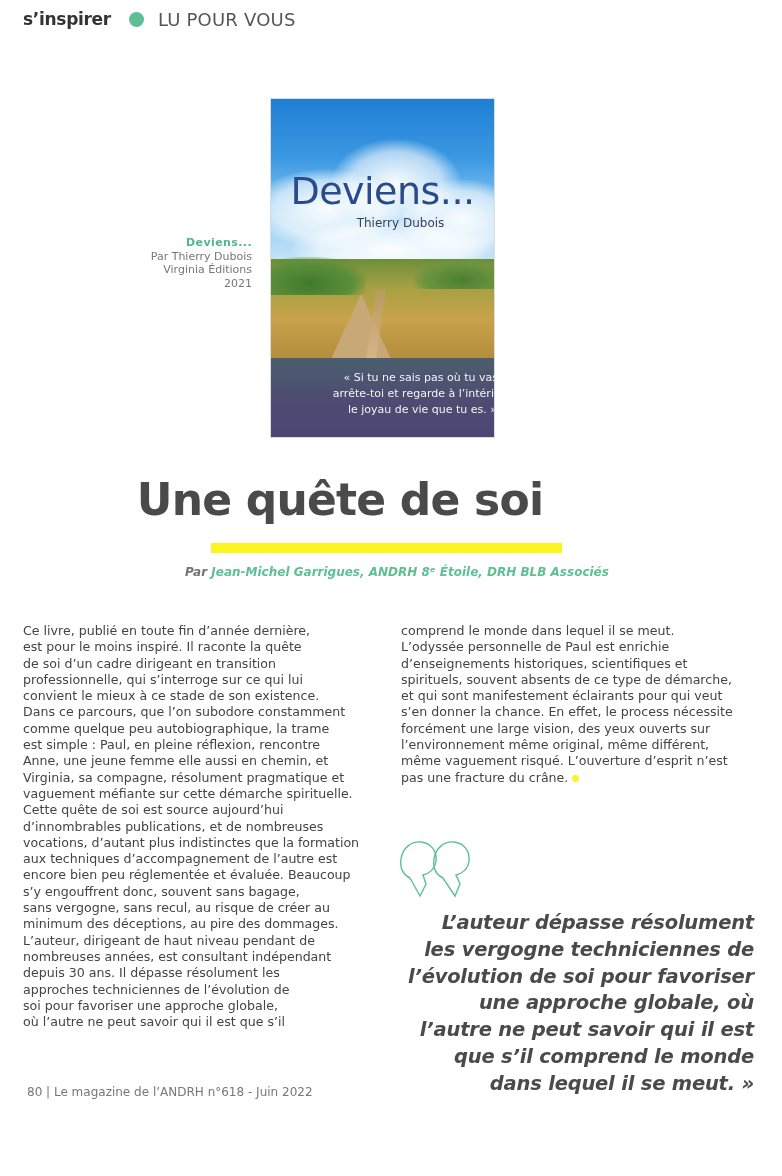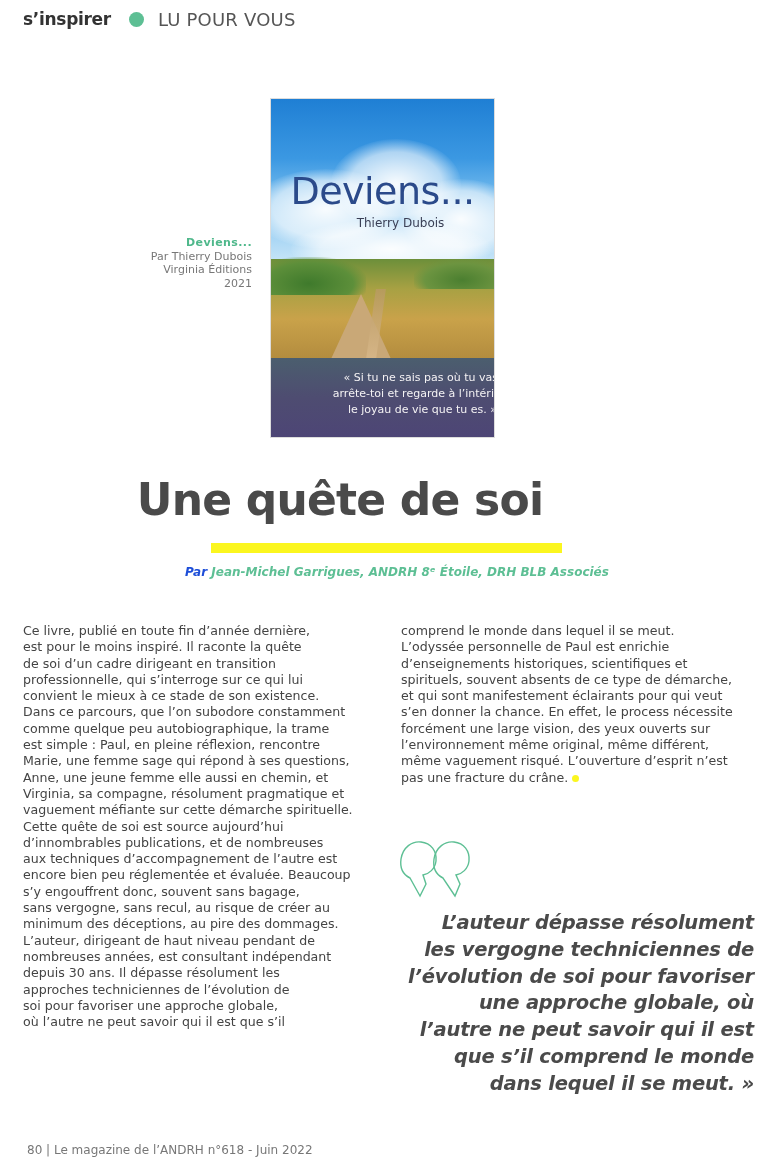--- a/index.html
+++ b/index.html
@@ -35,7 +35,7 @@
   .title { position: absolute; left: 0; width: 680px; top: 474px; text-align: center; font-family: "DejaVu Sans", sans-serif; font-weight: bold; font-size: 44px; color: #4a4a4a; letter-spacing: -0.8px; }
   .highlight { position: absolute; left: 211px; top: 543px; width: 351px; height: 10px; background: #fbf61f; }
   .byline { position: absolute; left: 0; width: 782px; top: 565px; text-align: center; font-family: "DejaVu Sans", sans-serif; font-style: italic; font-weight: bold; font-size: 12px; color: #5dbf94; padding-left: 12px; box-sizing: border-box; }
-  .byline .par { color: #1d4ed8; }
+  .byline .par { color: #737373; }
 
   .col { position: absolute; font-family: "DejaVu Sans", sans-serif; font-size: 12.6px; line-height: 16.3px; color: #444; }
   .col p { margin: 0; white-space: nowrap; }

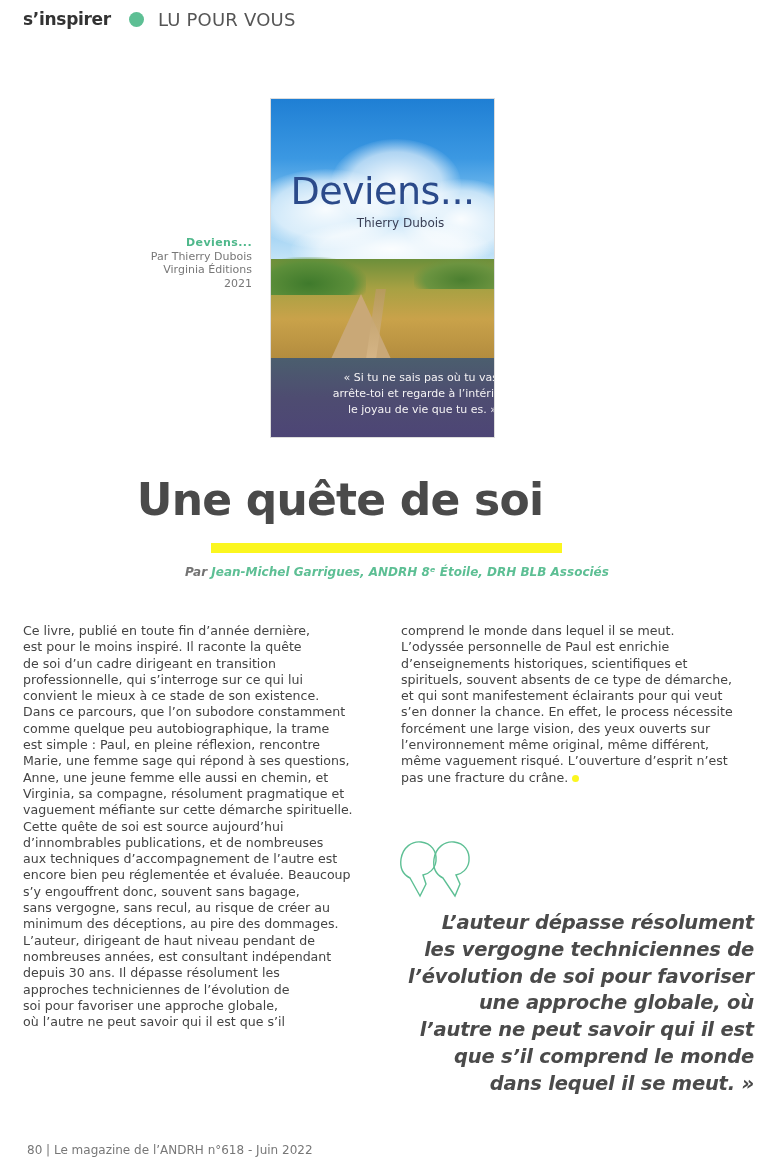--- a/index.html
+++ b/index.html
@@ -102,7 +102,6 @@
   <p>Dans ce parcours, que l’on subodore constamment</p>
   <p>comme quelque peu autobiographique, la trame</p>
   <p>est simple : Paul, en pleine réflexion, rencontre</p>
-  <p>Marie, une femme sage qui répond à ses questions,</p>
   <p>Anne, une jeune femme elle aussi en chemin, et</p>
   <p>Virginia, sa compagne, résolument pragmatique et</p>
   <p>vaguement méfiante sur cette démarche spirituelle.</p>

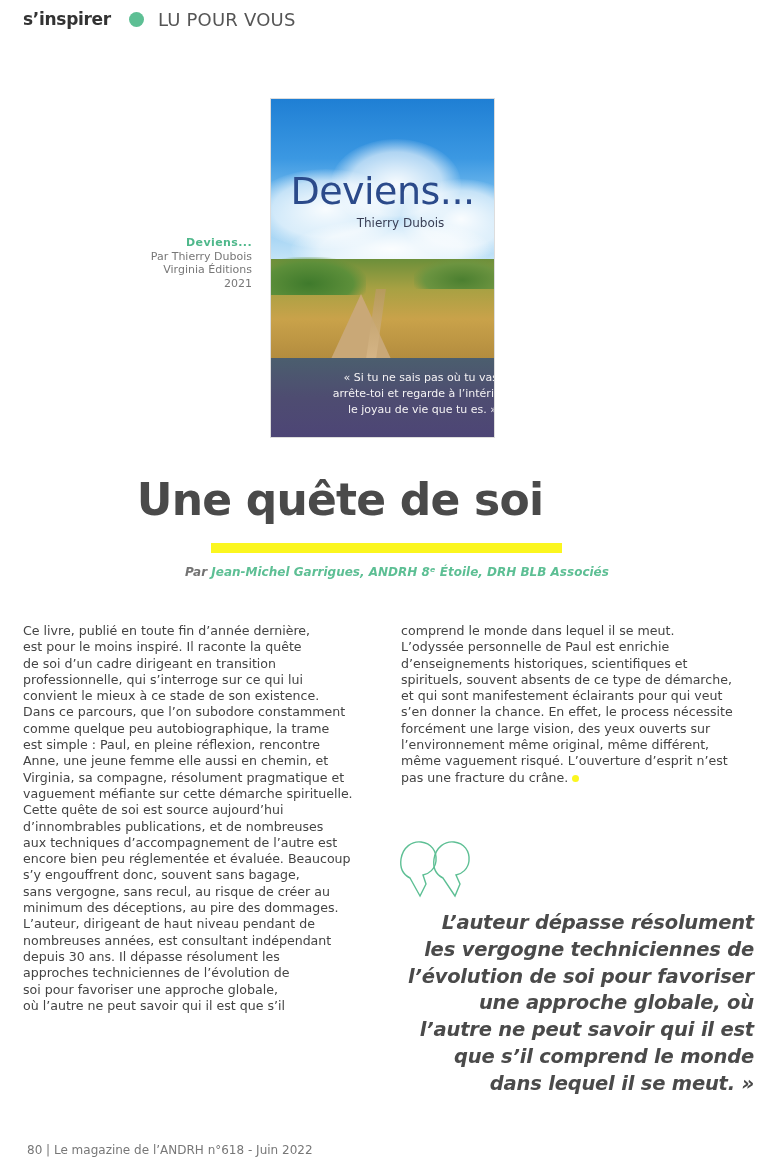--- a/index.html
+++ b/index.html
@@ -107,6 +107,7 @@
   <p>vaguement méfiante sur cette démarche spirituelle.</p>
   <p>Cette quête de soi est source aujourd’hui</p>
   <p>d’innombrables publications, et de nombreuses</p>
+  <p>vocations, d’autant plus indistinctes que la formation</p>
   <p>aux techniques d’accompagnement de l’autre est</p>
   <p>encore bien peu réglementée et évaluée. Beaucoup</p>
   <p>s’y engouffrent donc, souvent sans bagage,</p>

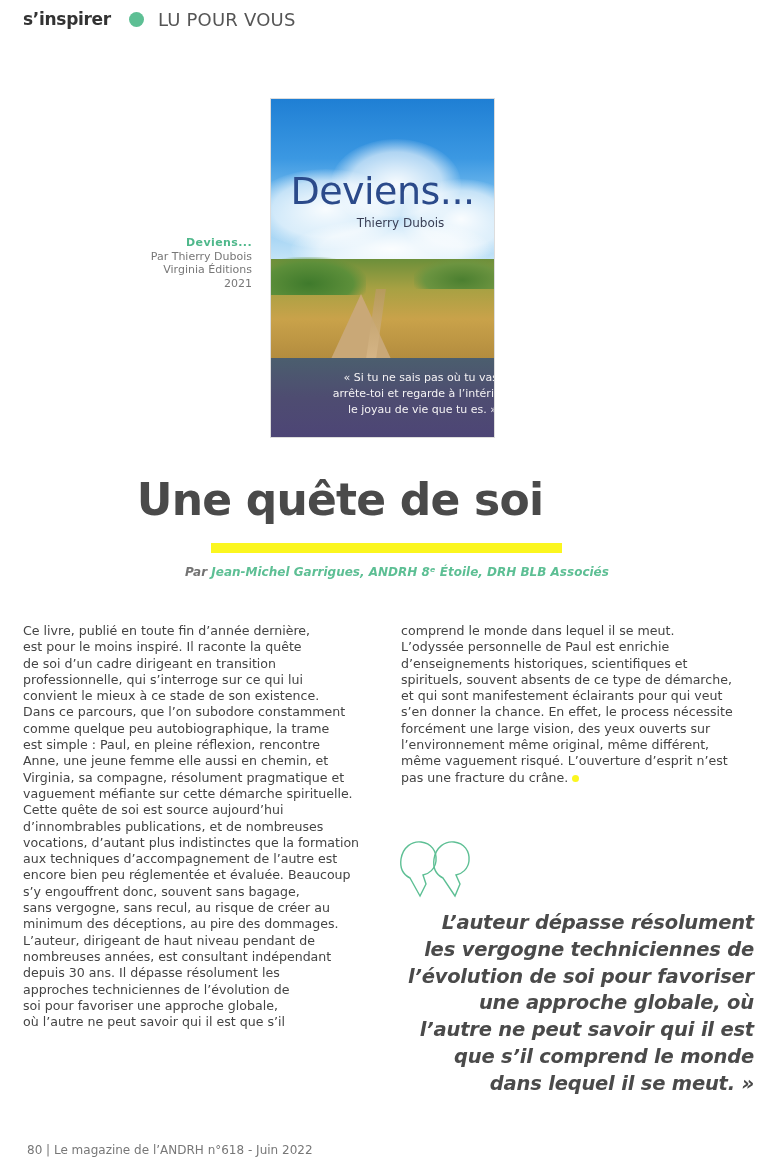--- a/index.html
+++ b/index.html
@@ -47,7 +47,7 @@
   .pull { position: absolute; right: 28px; top: 910px; text-align: right; font-family: "DejaVu Sans", sans-serif; font-style: italic; font-weight: bold; font-size: 19.5px; line-height: 26.8px; color: #4a4a4a; letter-spacing: -0.2px; }
   .pull p { margin: 0; white-space: nowrap; }
 
-  .footer { position: absolute; left: 27px; top: 1143px; font-family: "DejaVu Sans", sans-serif; font-size: 12px; color: #777; }
+  .footer { position: absolute; left: 27px; top: 1085px; font-family: "DejaVu Sans", sans-serif; font-size: 12px; color: #777; }
 </style>
 </head>
 <body>

